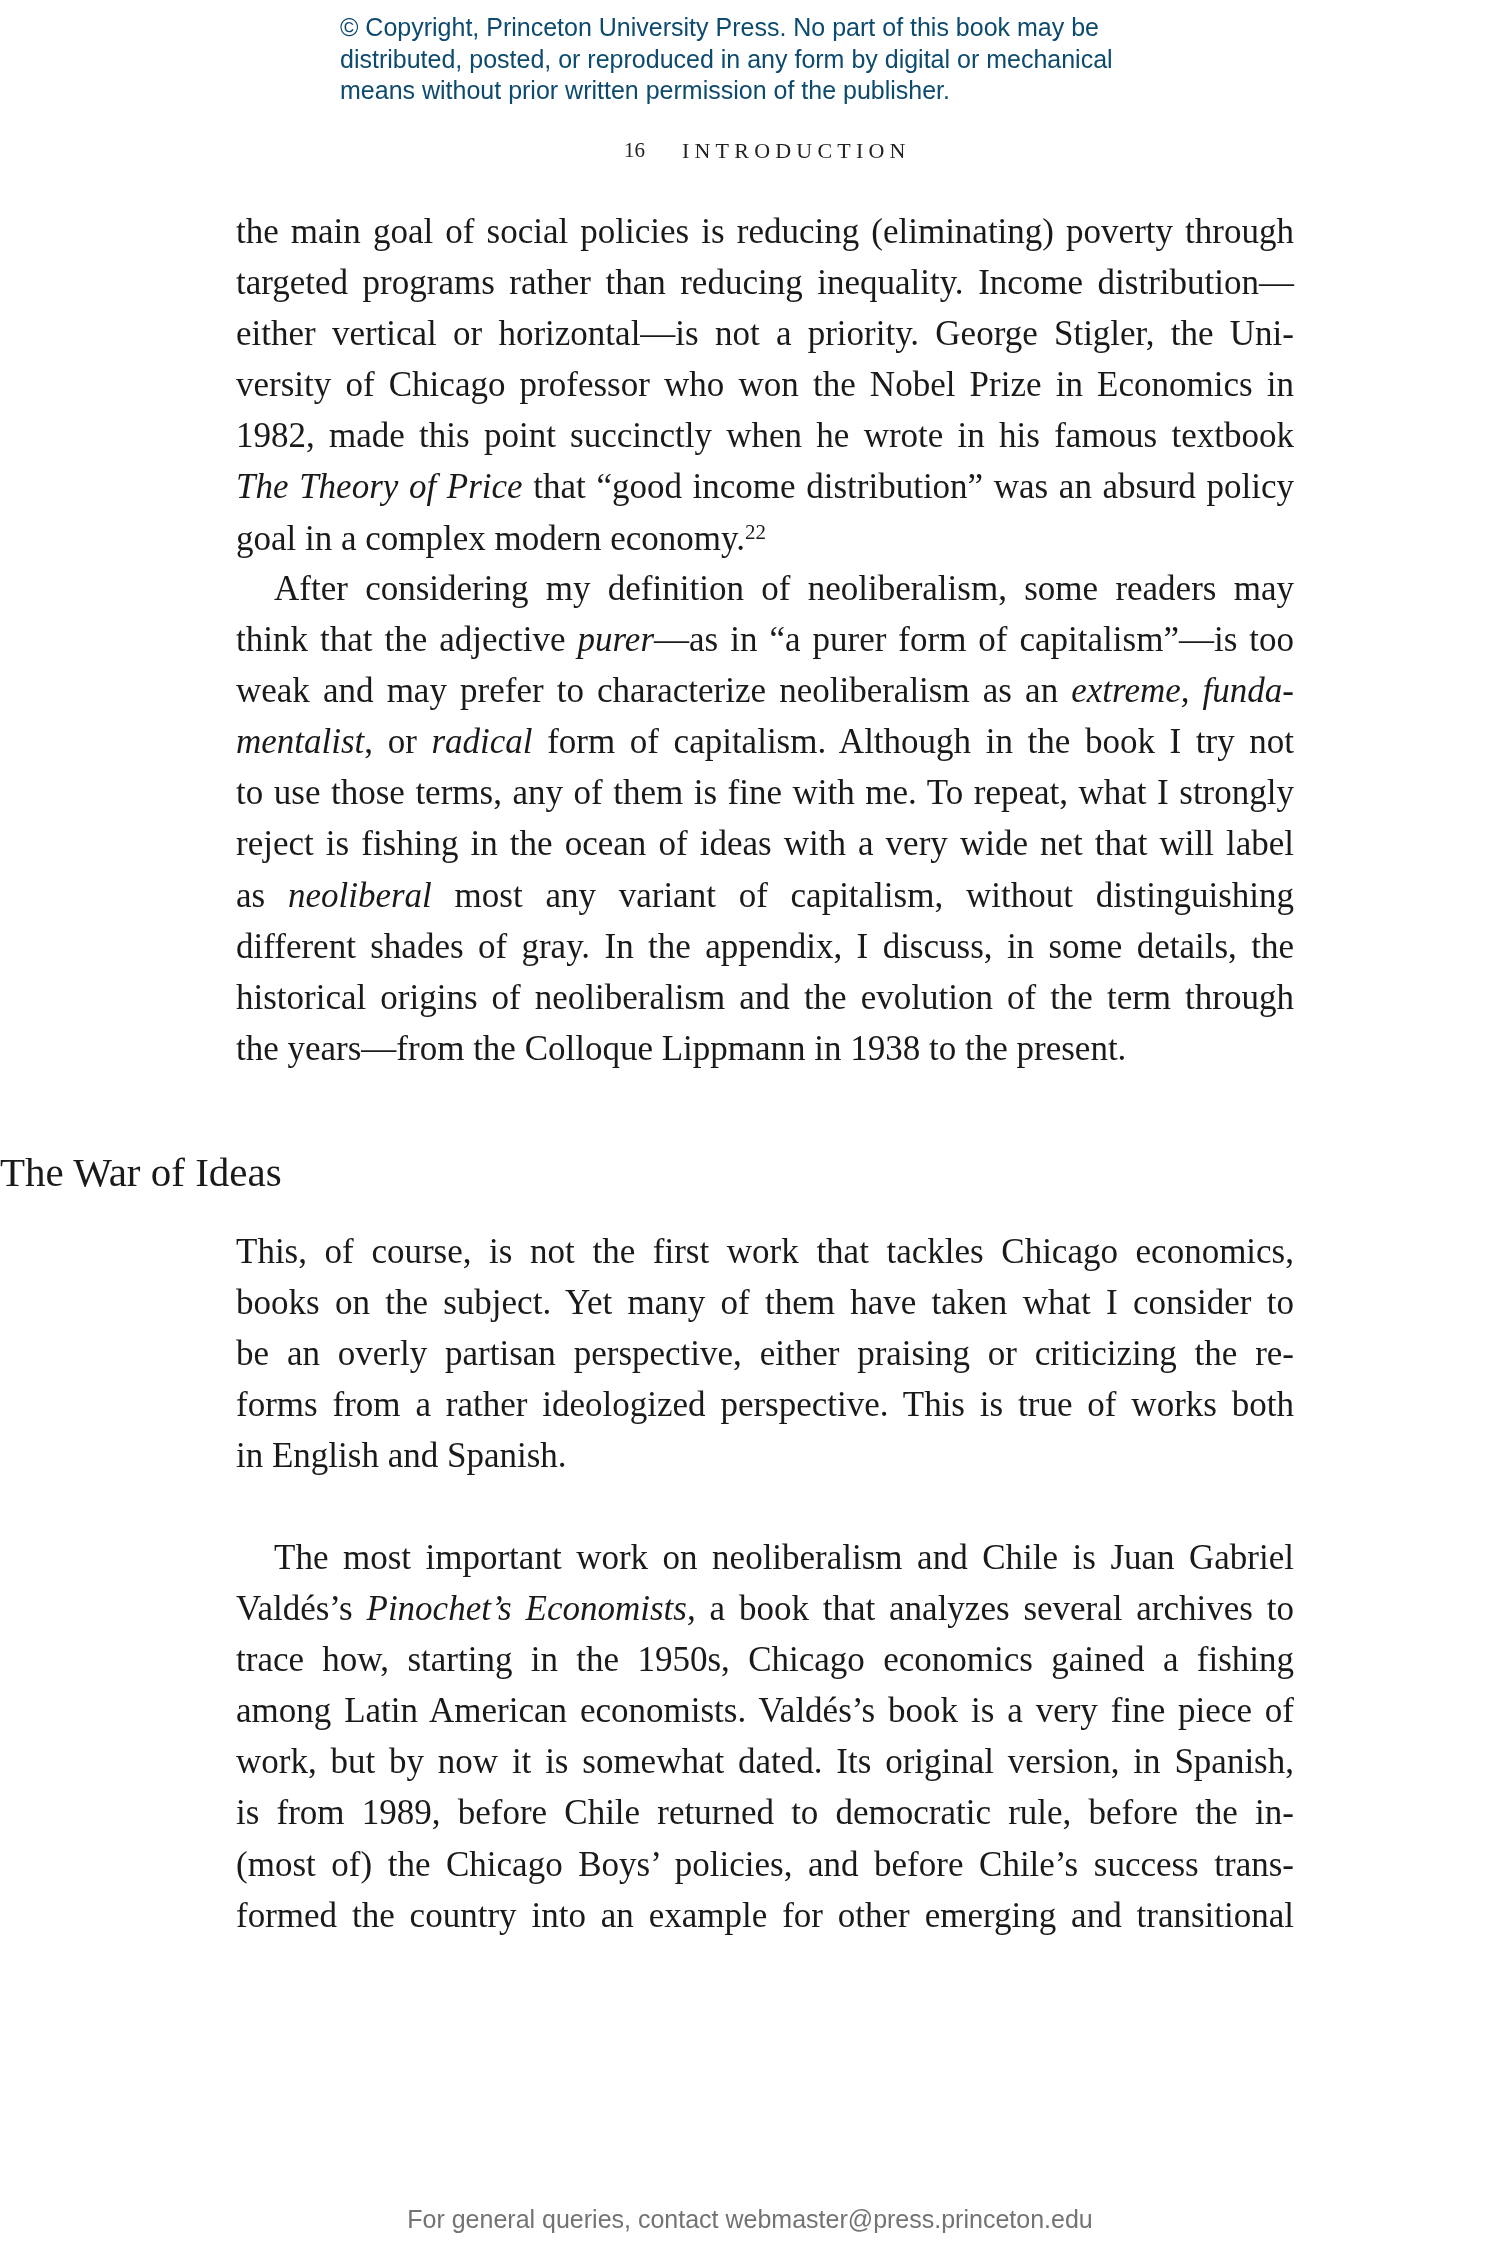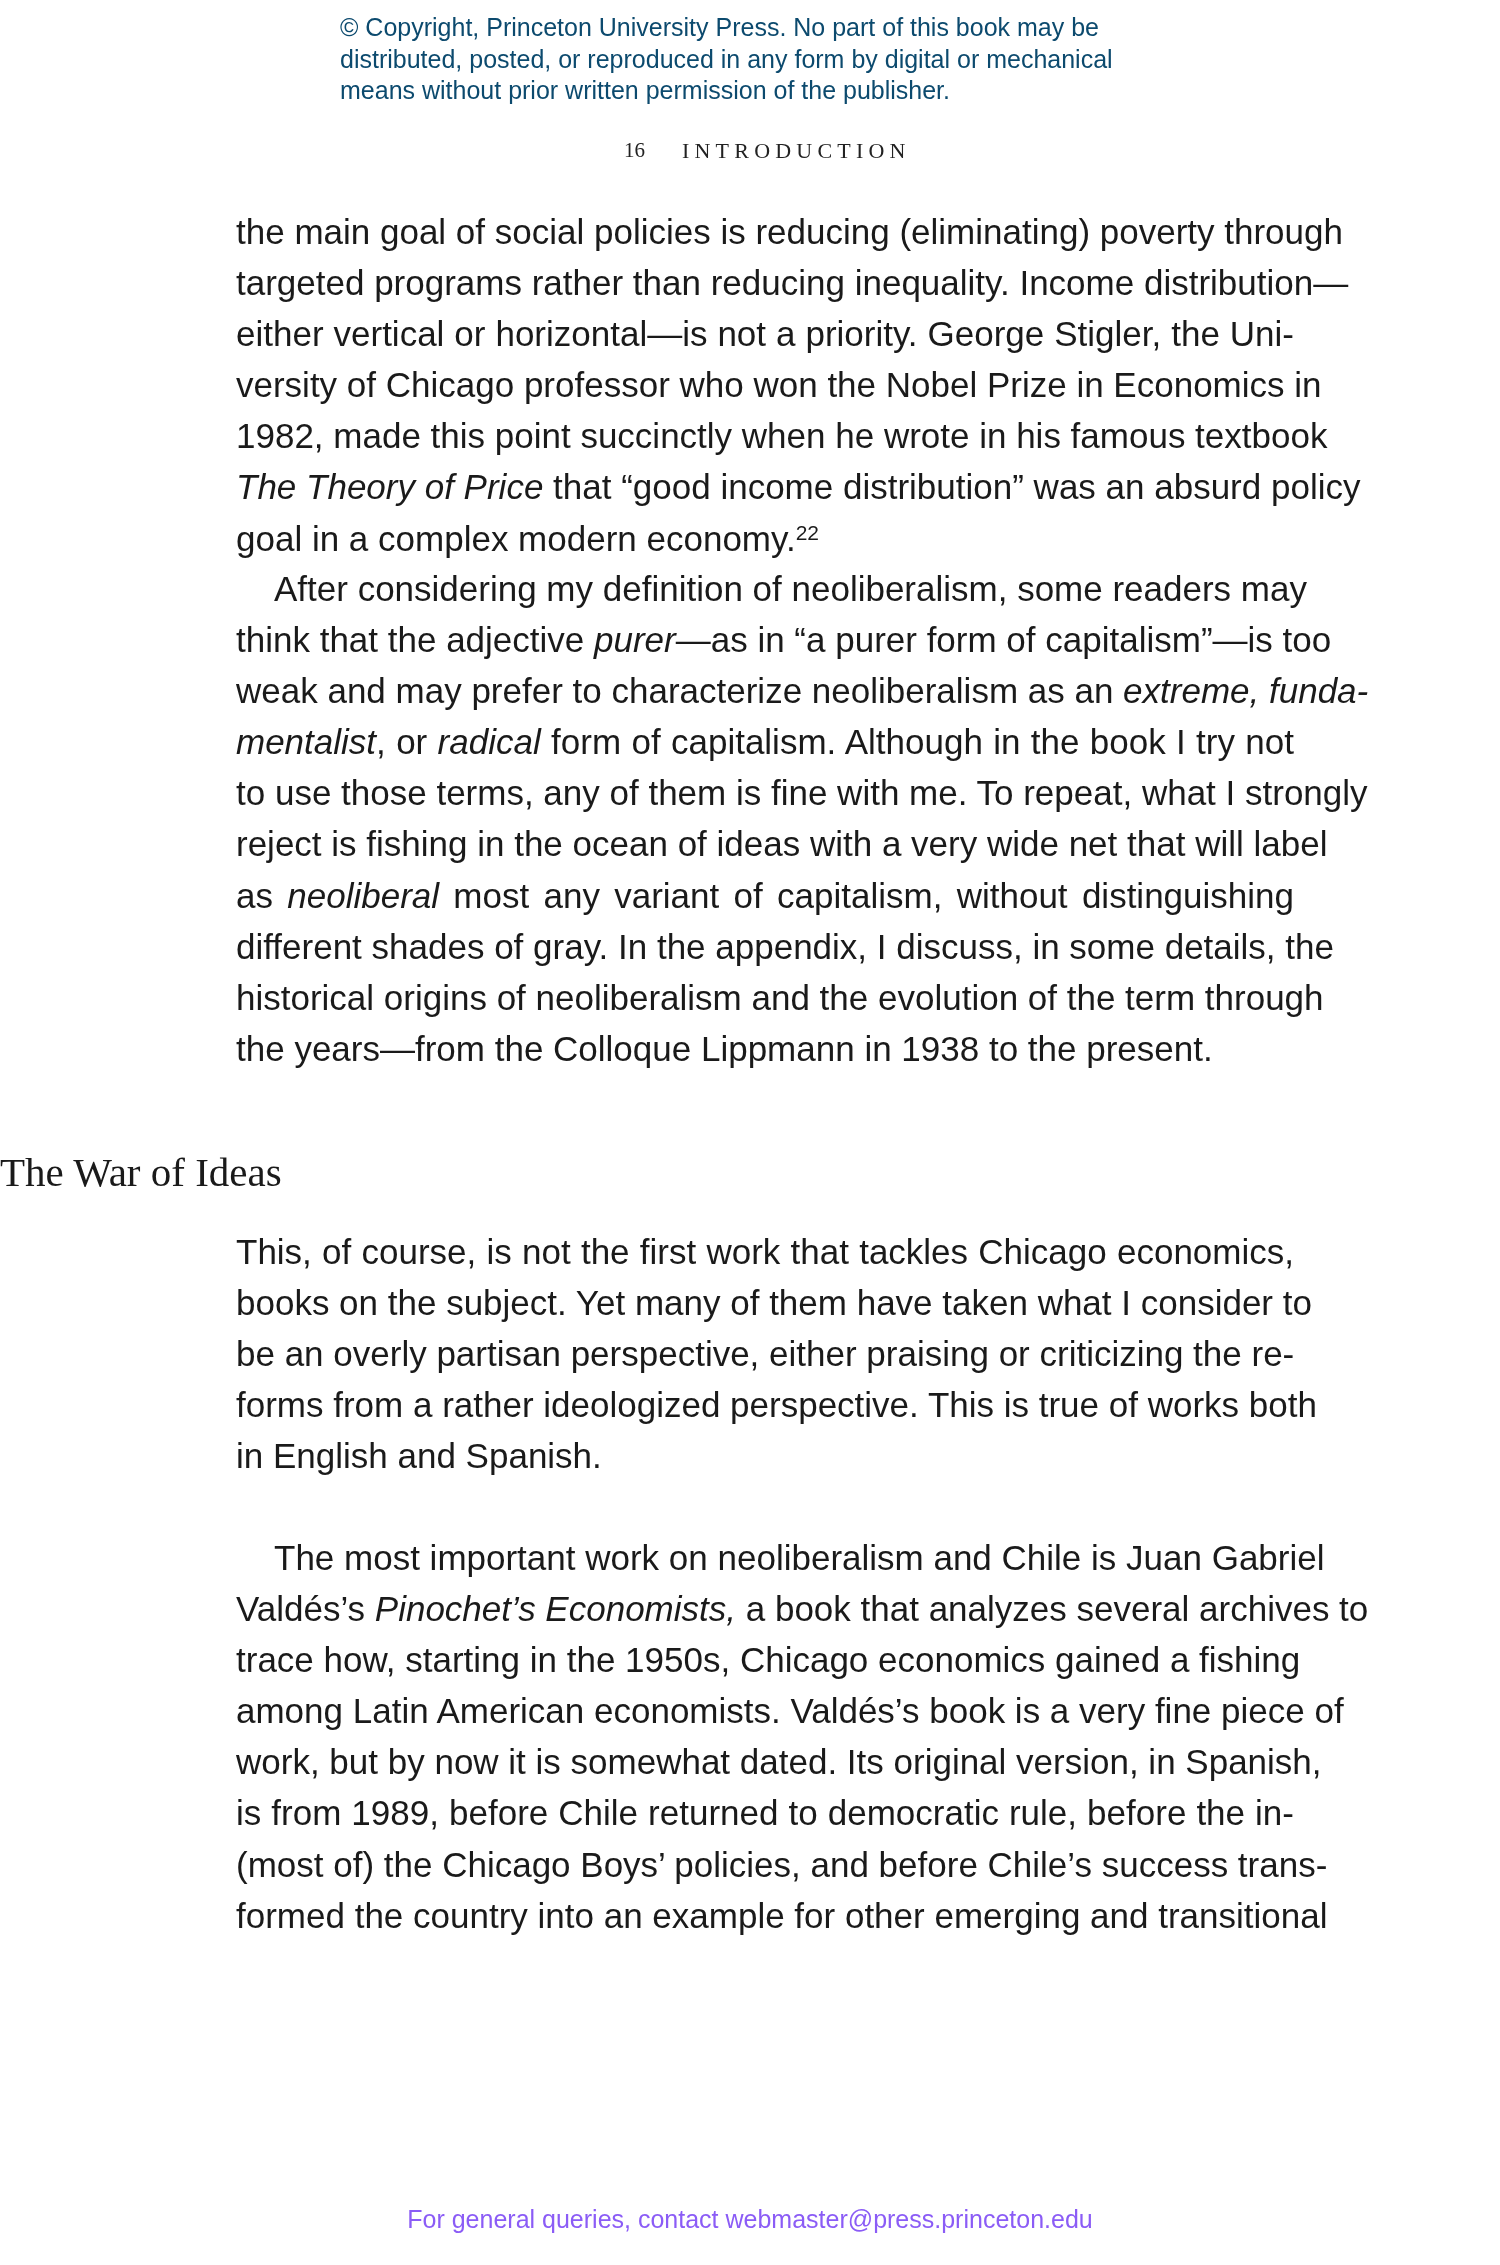--- a/index.html
+++ b/index.html
@@ -17,7 +17,7 @@
   .running-head .title { position:absolute; left:682px; letter-spacing:5.2px; font-size:22px; }
   .body-text {
     position:absolute; left:236px; width:1058px;
-    font-family:Liberation Sans, sans-serif; font-size:35px; line-height:51.1px; color:#1a1a1a;
+    font-family:Liberation Serif, serif; font-size:35px; line-height:51.1px; color:#1a1a1a;
   }
   .line { display:block; white-space:nowrap; text-align:justify; text-align-last:justify; height:51.1px; }
   .line.last { text-align-last:left; }

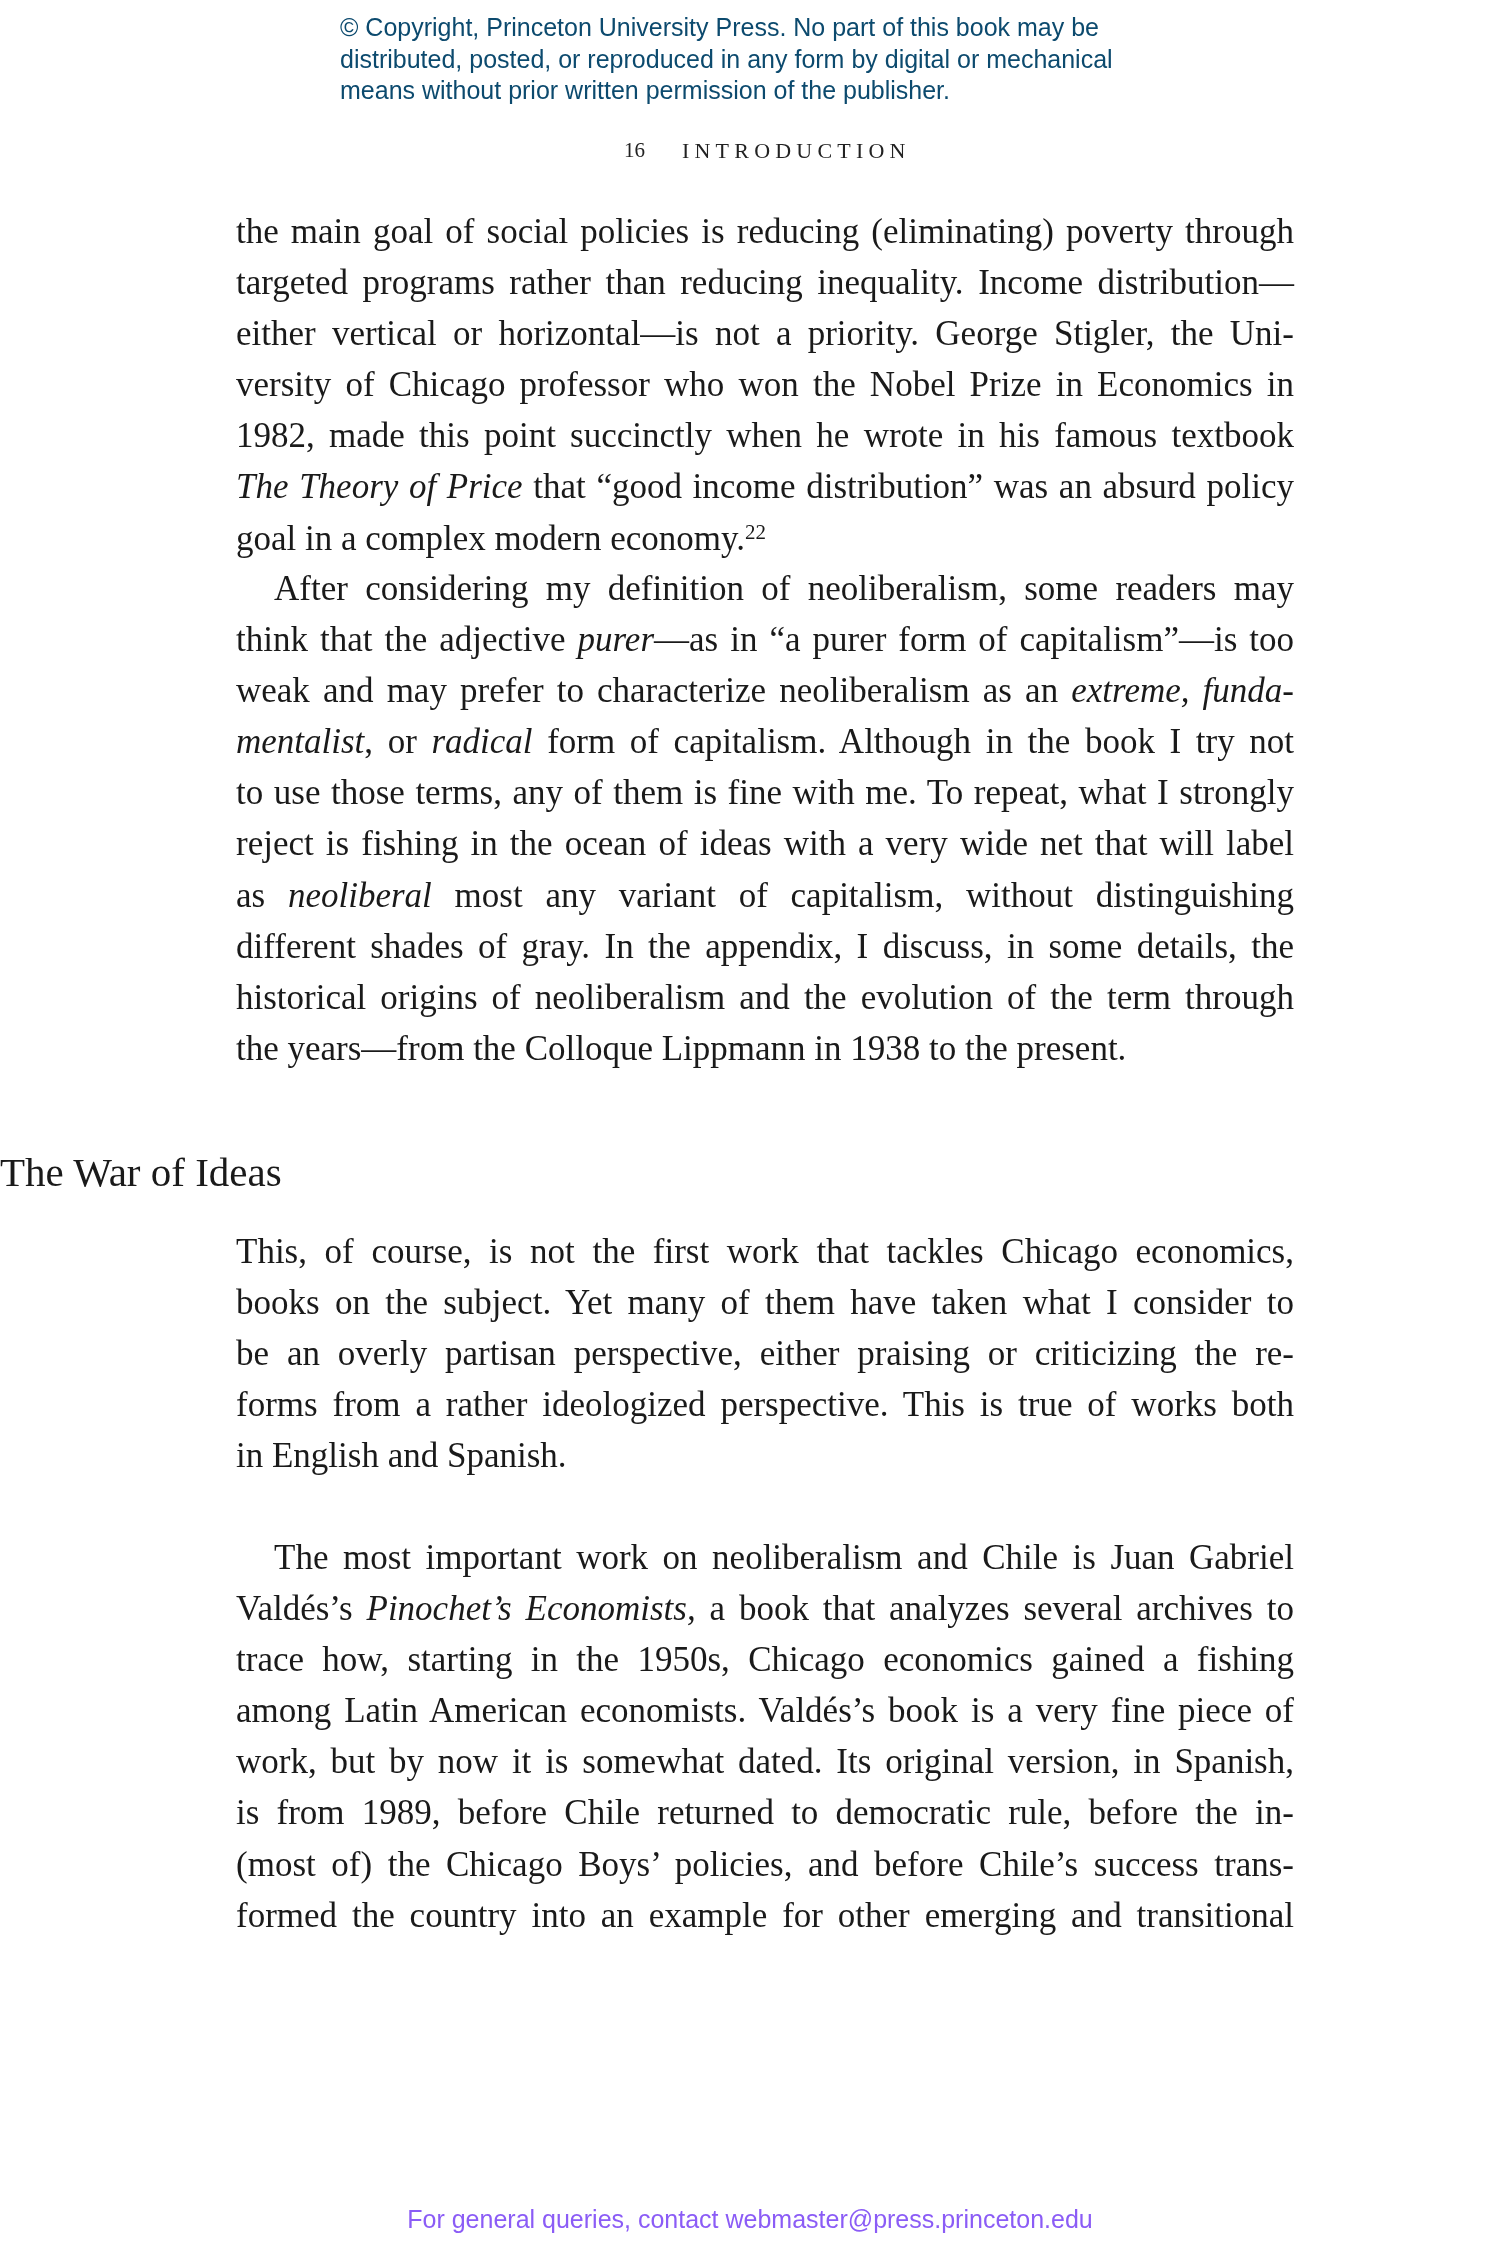--- a/index.html
+++ b/index.html
@@ -33,7 +33,7 @@
   #p4 { top:1532px; }
   .footer {
     position:absolute; left:0; width:1500px; top:2205px; text-align:center;
-    font-family:"Liberation Sans", sans-serif; font-size:25px; color:#8b5cf6;
+    font-family:"Liberation Sans", sans-serif; font-size:25px; color:#737373;
   }
   i { font-style:italic; }
 </style>

